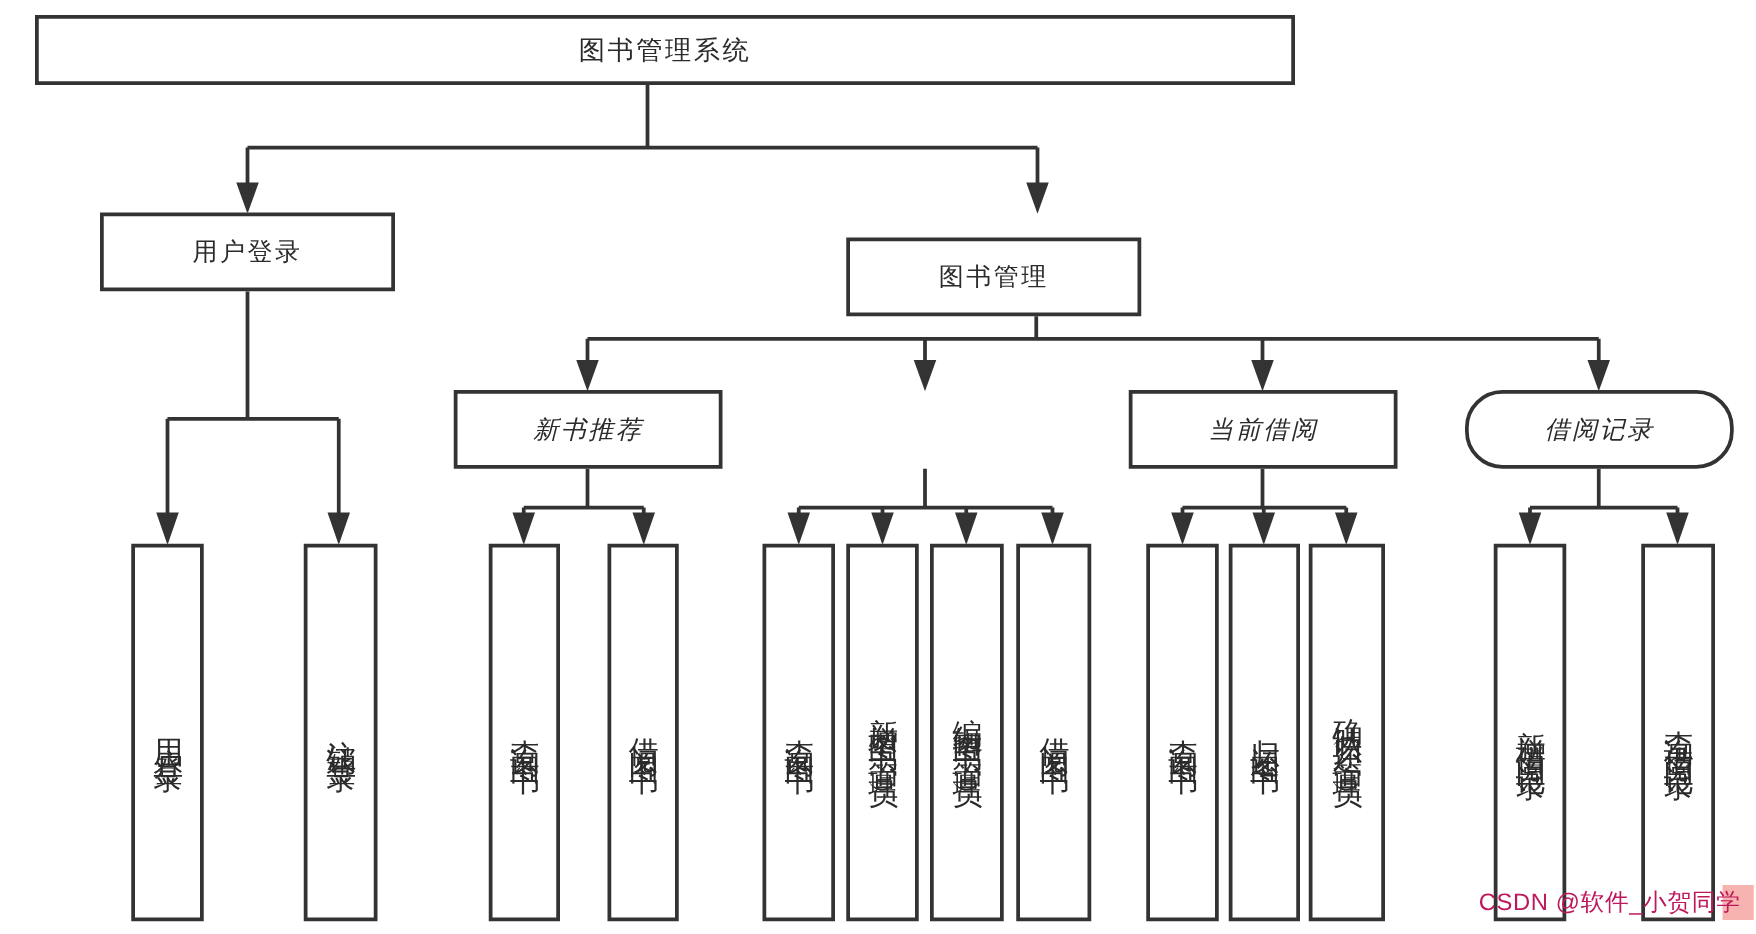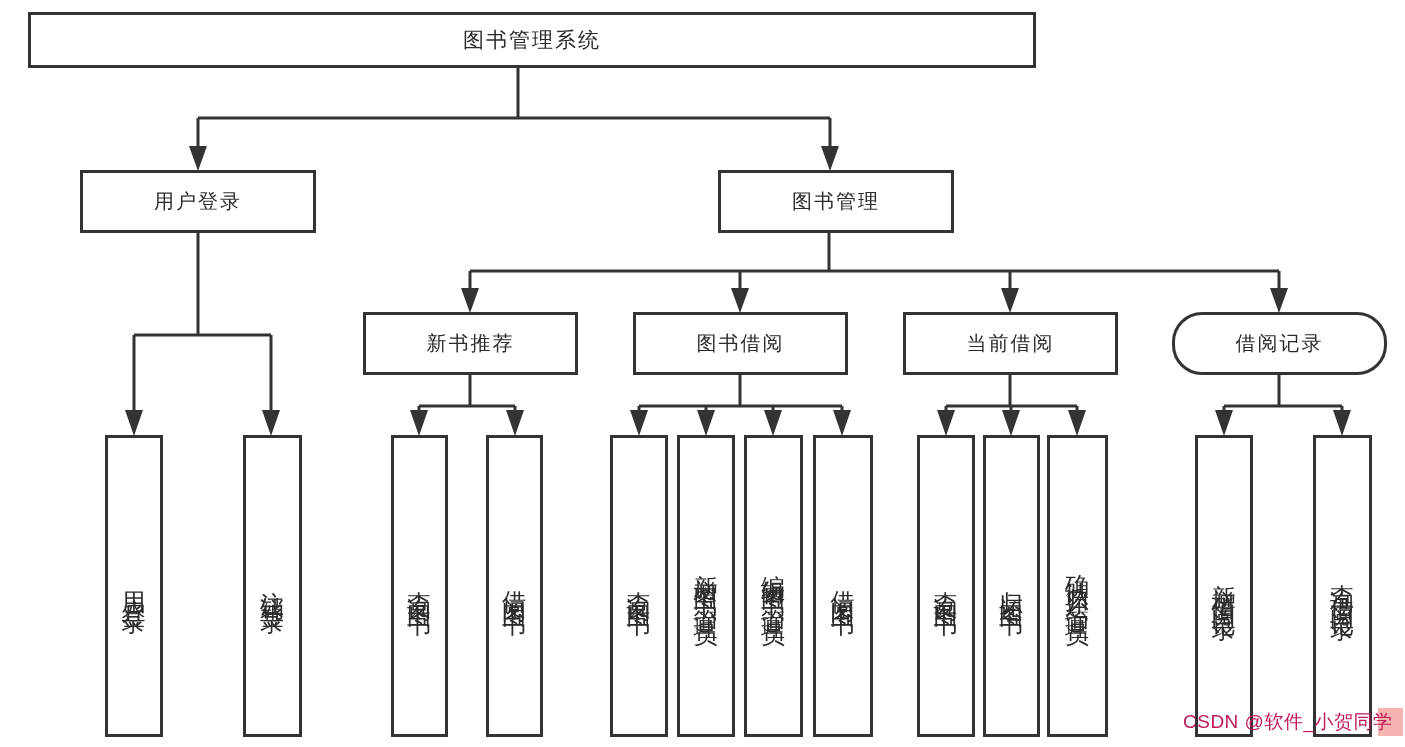--- a/index.html
+++ b/index.html
@@ -138,7 +138,7 @@
   <div class="node root">图书管理系统</div>
 
   <div class="node lvl1" style="left:80px;">用户登录</div>
-  <div class="node lvl1" style="left:718px;">图书管理</div>
+  <div class="node lvl1" style="left:677px;margin-top:20px;">图书管理</div>
 
   <div class="node lvl2" style="left:363px;">新书推荐</div>
   <div class="node lvl2" style="left:633px;">图书借阅</div>

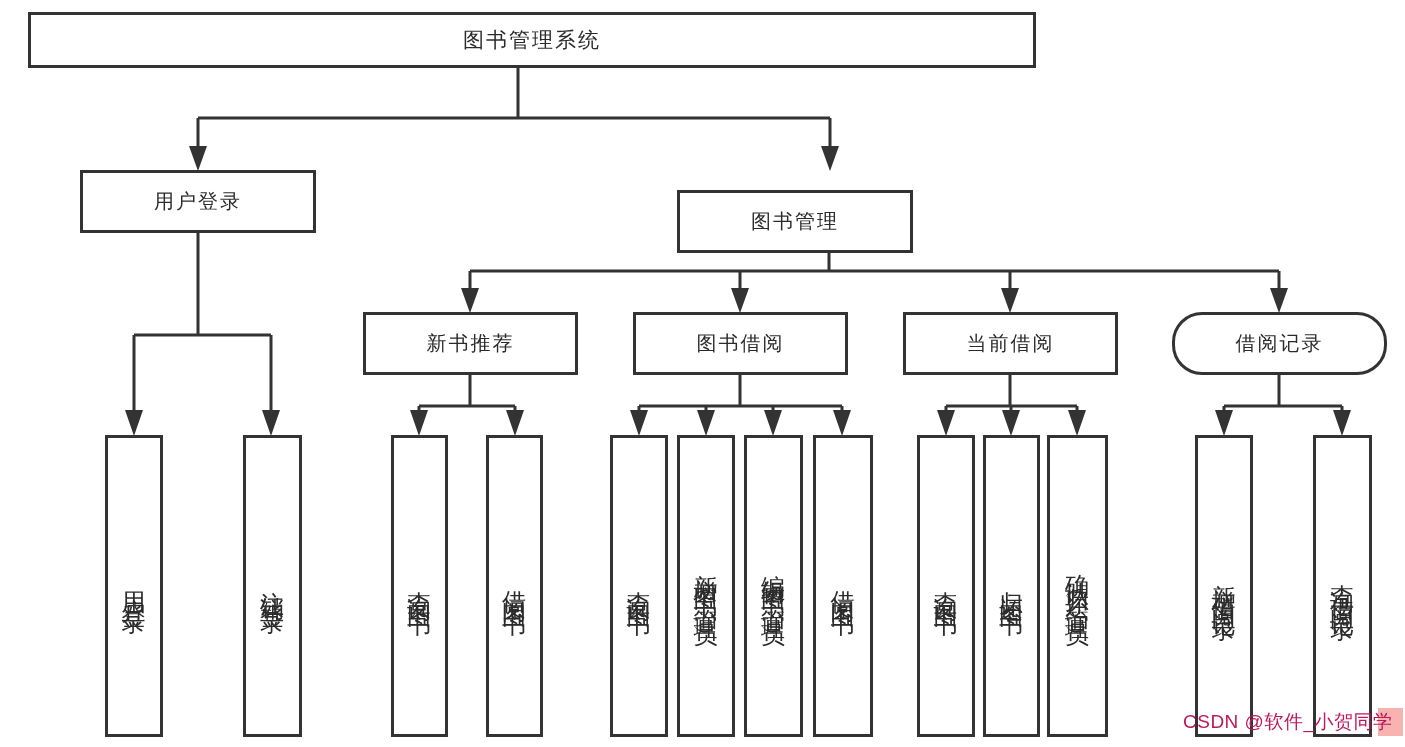--- a/index.html
+++ b/index.html
@@ -40,7 +40,7 @@
     font-size: 21px;
   }
   .node.lvl1 { top: 170px; height: 63px; width: 236px; }
-  .node.lvl2 { top: 312px; height: 63px; width: 215px; }
+  .node.lvl2 { top: 312px; height: 63px; width: 215px; font-style: italic; }
   .leaf {
     position: absolute;
     top: 435px;

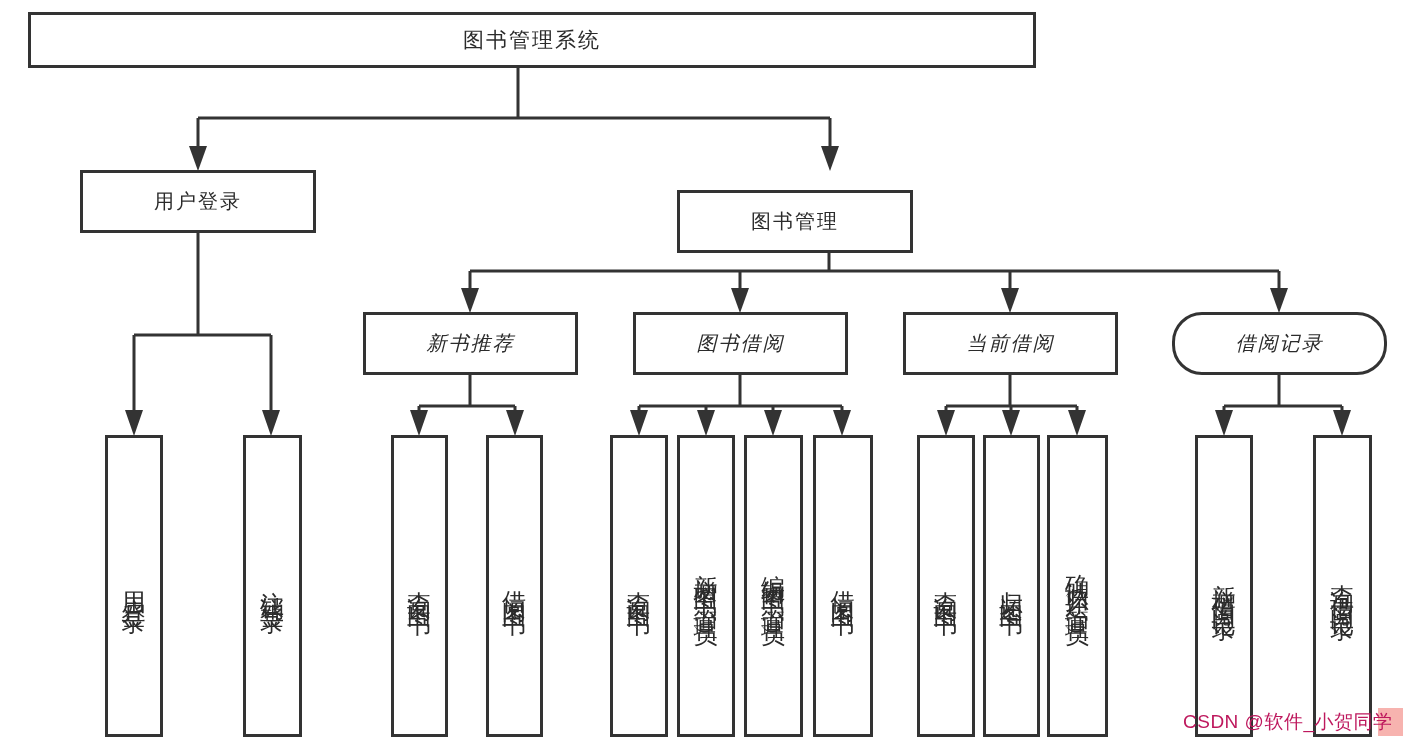--- a/index.html
+++ b/index.html
@@ -141,7 +141,6 @@
   <div class="node lvl1" style="left:677px;margin-top:20px;">图书管理</div>
 
   <div class="node lvl2" style="left:363px;">新书推荐</div>
-  <div class="node lvl2" style="left:633px;">图书借阅</div>
   <div class="node lvl2" style="left:903px;">当前借阅</div>
   <div class="node lvl2" style="left:1172px;border-radius:30px;">借阅记录</div>
 

